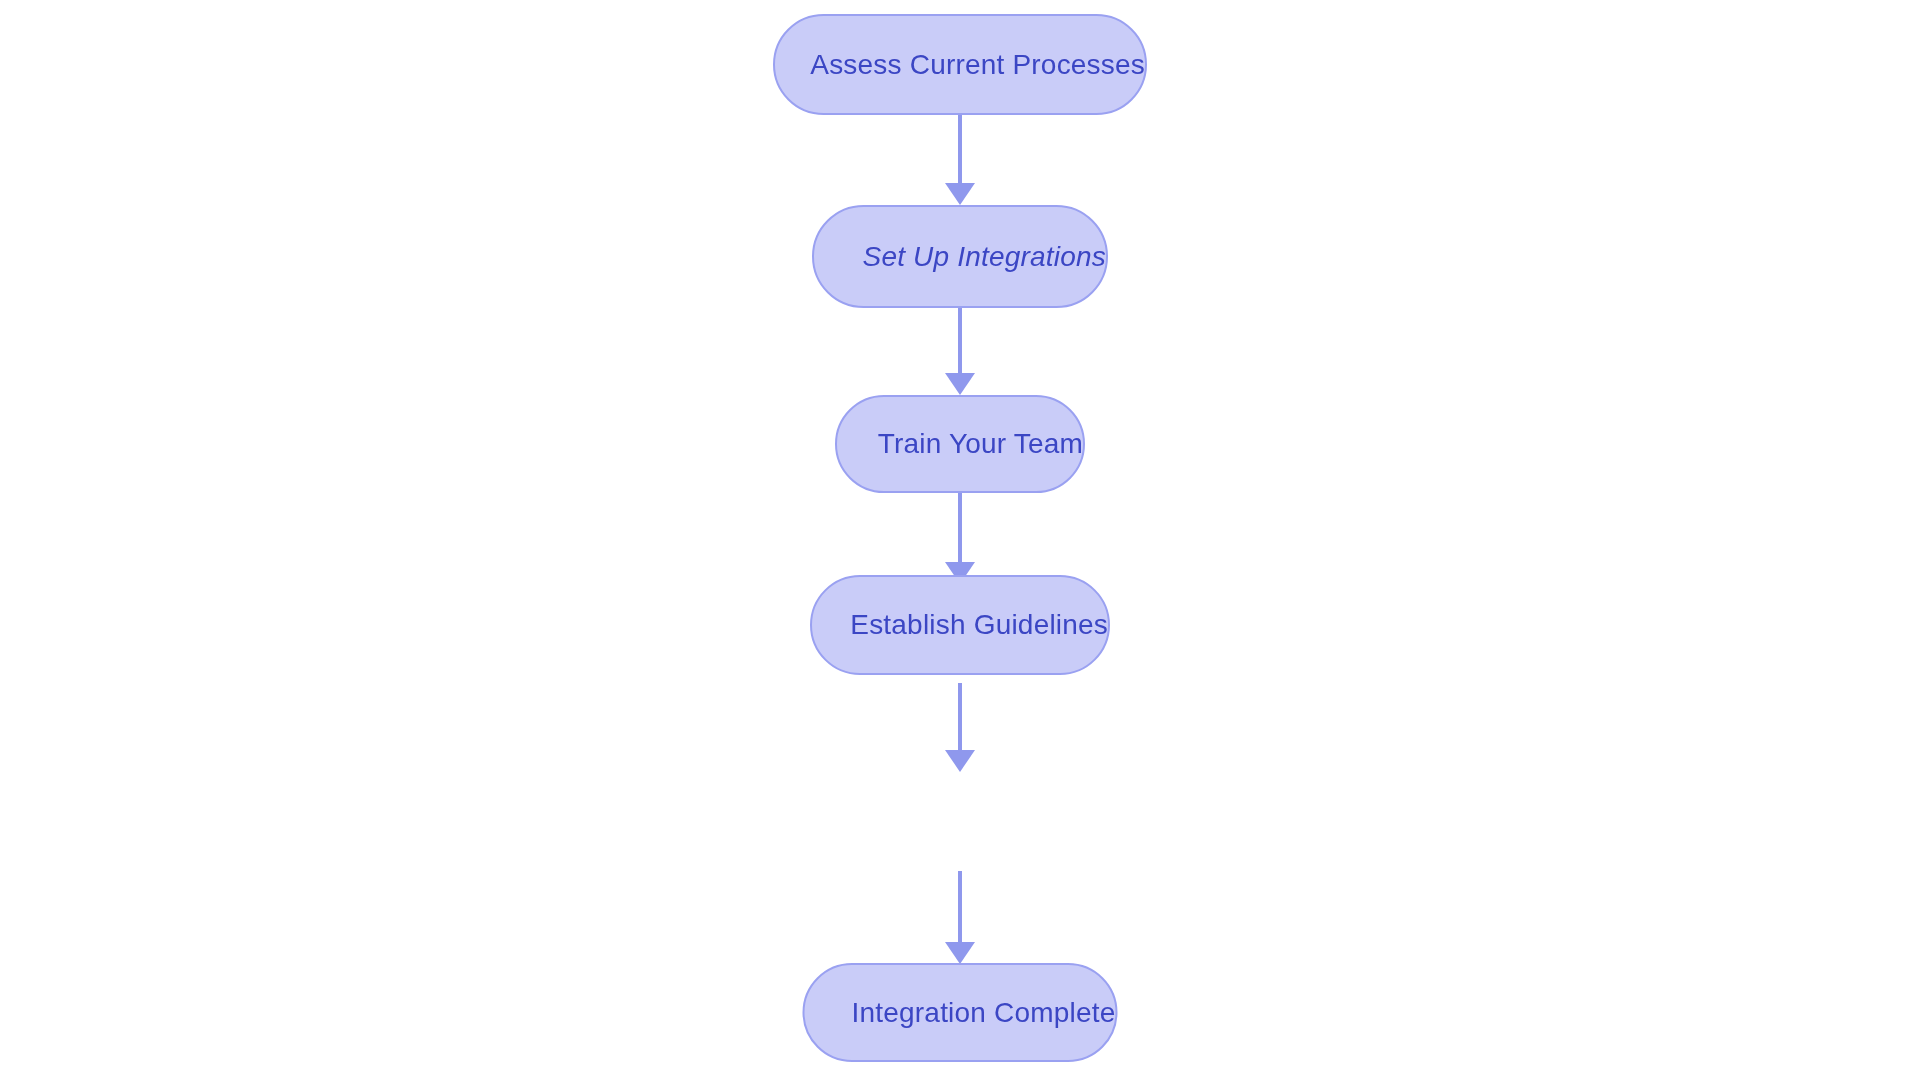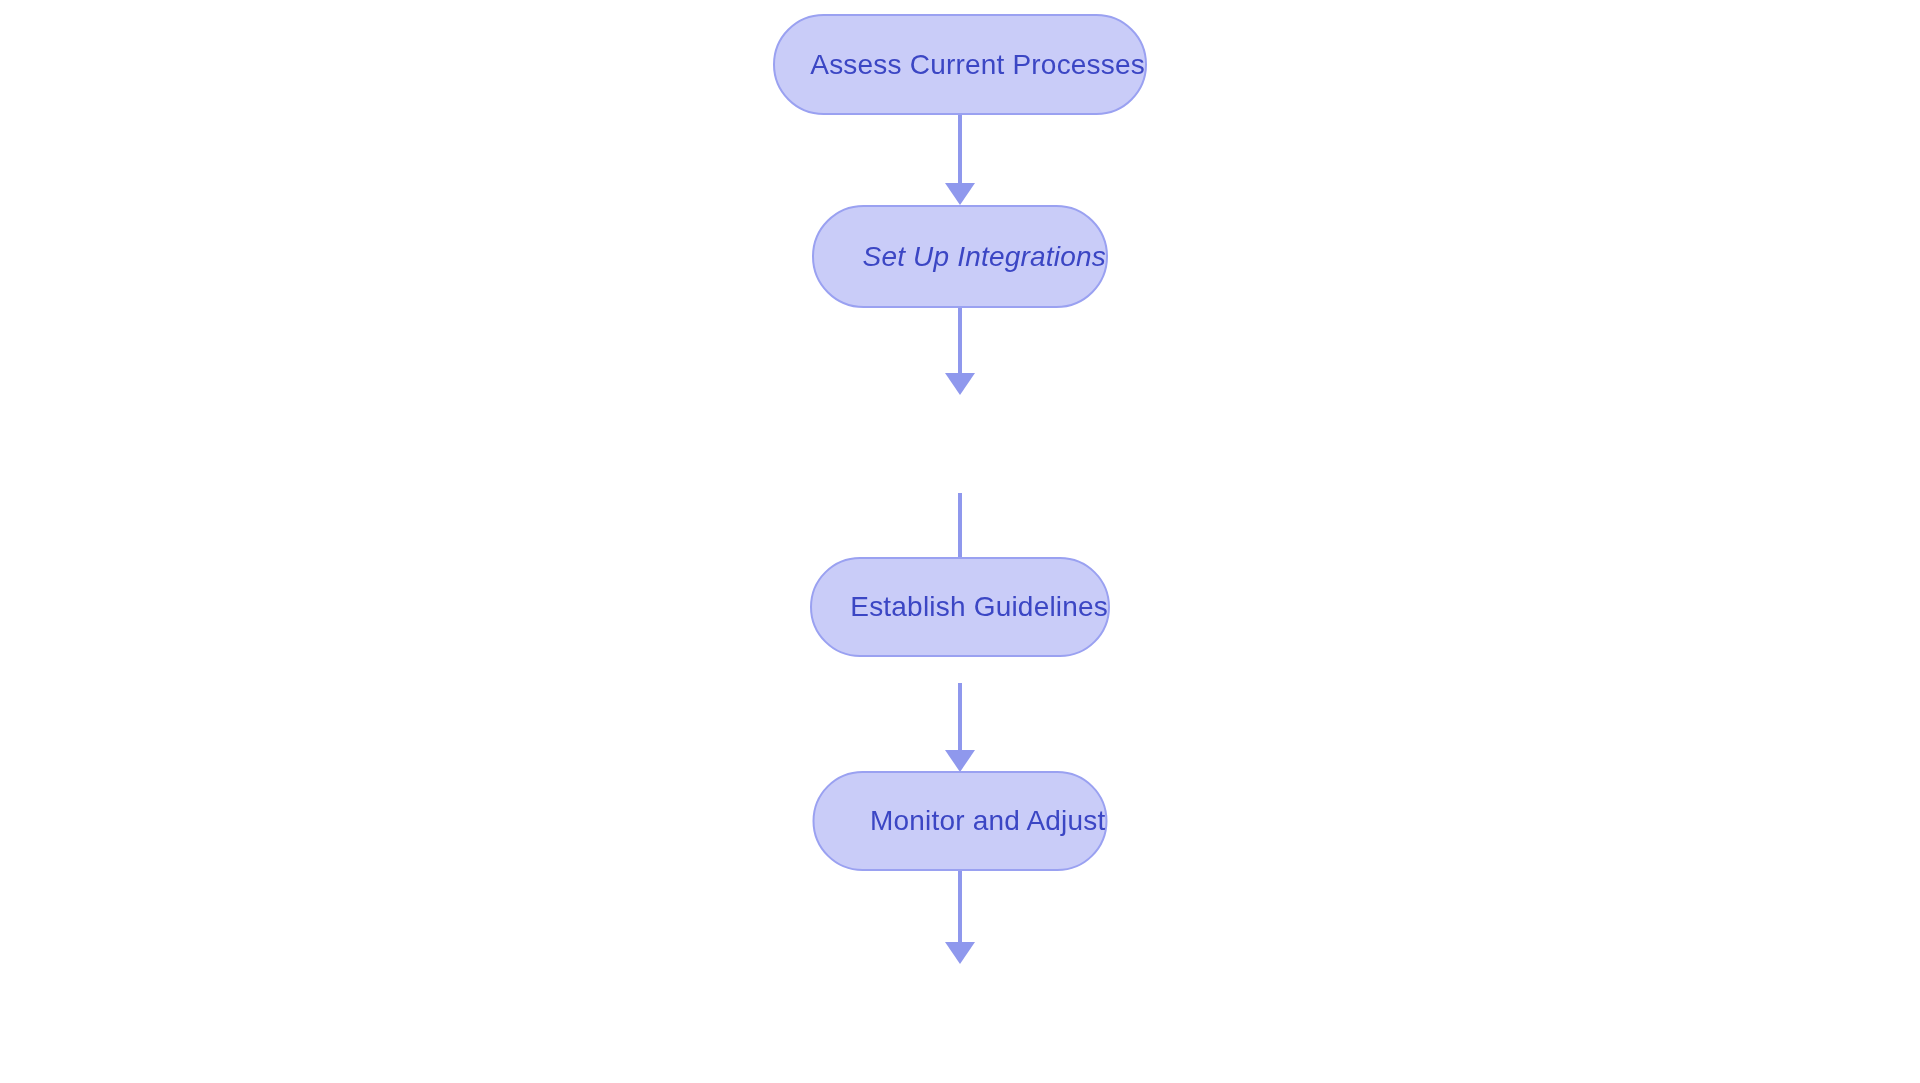--- a/index.html
+++ b/index.html
@@ -88,6 +88,9 @@
     <div class="arrowhead"></div>
   </div>
 
+  <div class="node" style="top:395px; width:250px; height:98px;">
+    <span class="node-label">Train Your Team</span>
+  </div>
 
   <div class="edge" style="top:493px; height:91px;">
     <div class="arrow-line"></div>

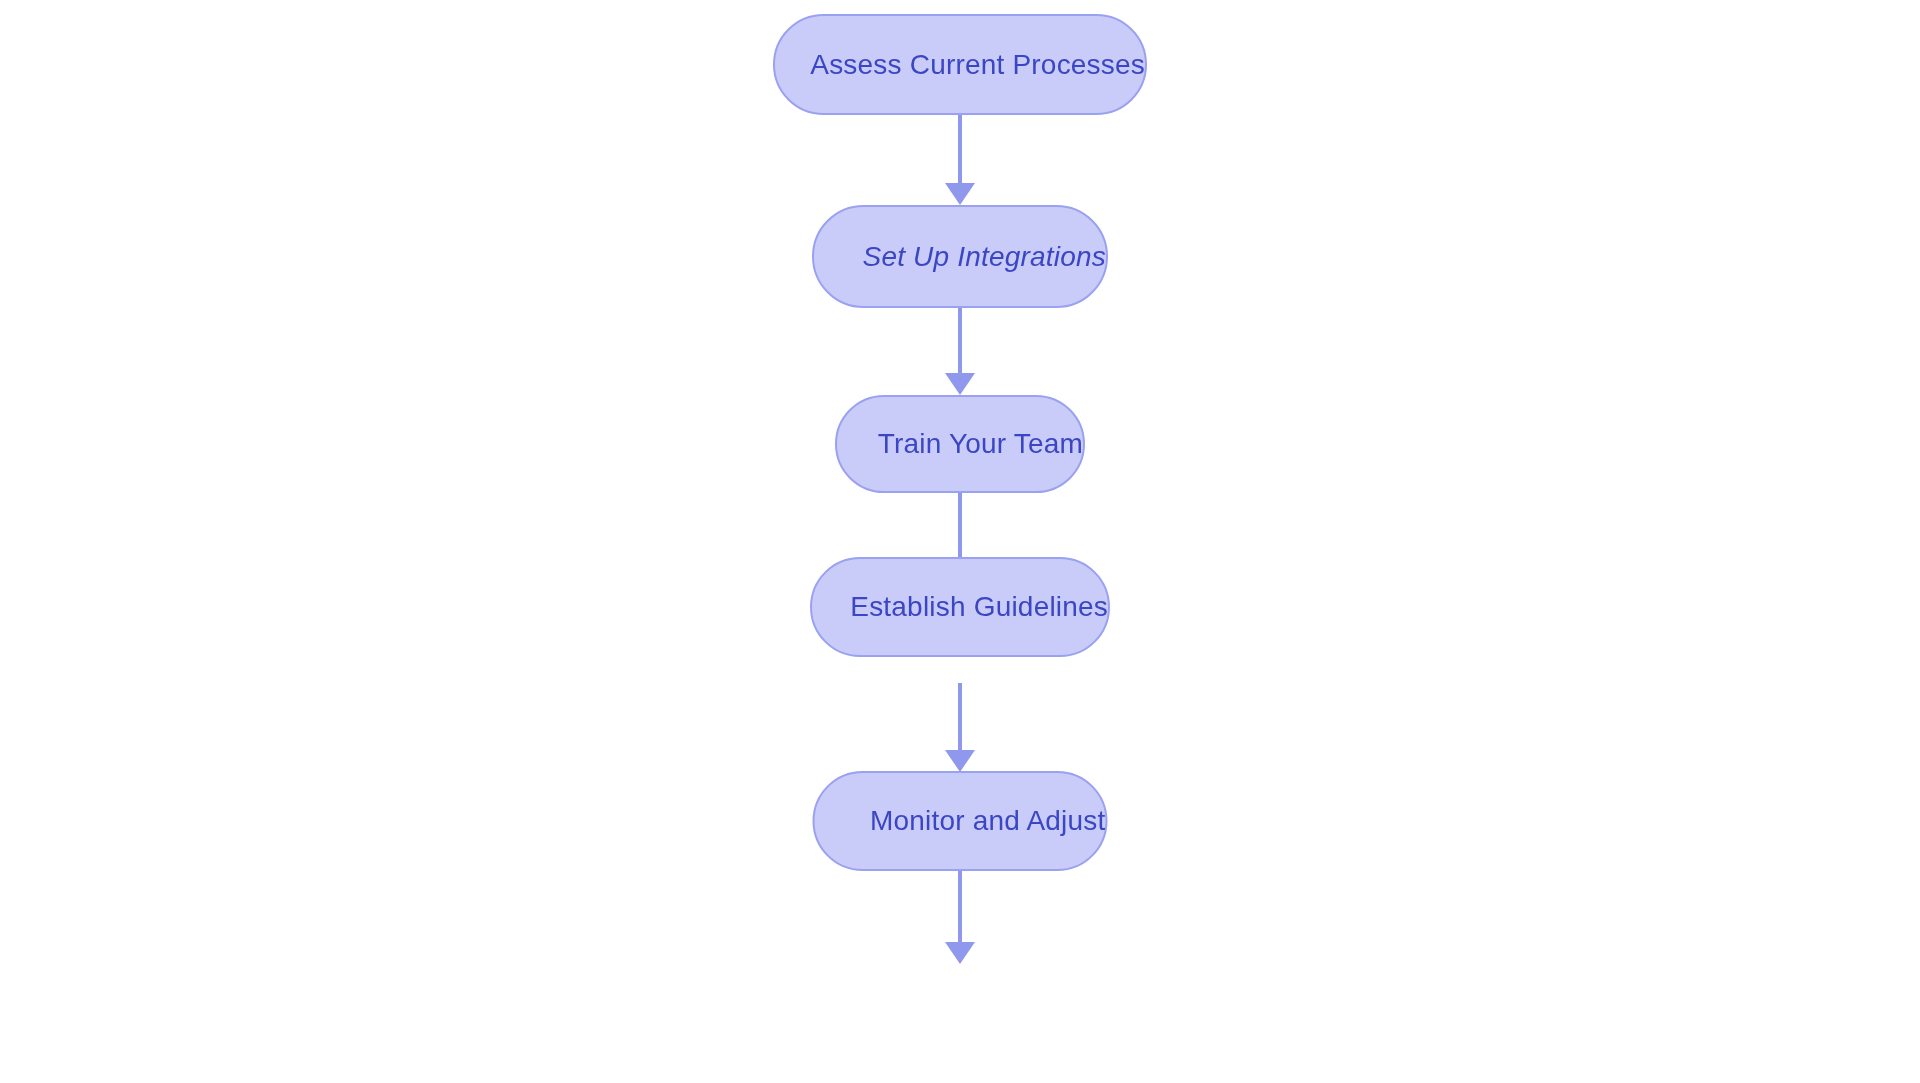--- a/index.html
+++ b/index.html
@@ -97,7 +97,7 @@
     <div class="arrowhead"></div>
   </div>
 
-  <div class="node" style="top:557px; width:300px; height:100px;">
+  <div class="node" style="top:575px; width:300px; height:100px;">
     <span class="node-label">Establish Guidelines</span>
   </div>
 

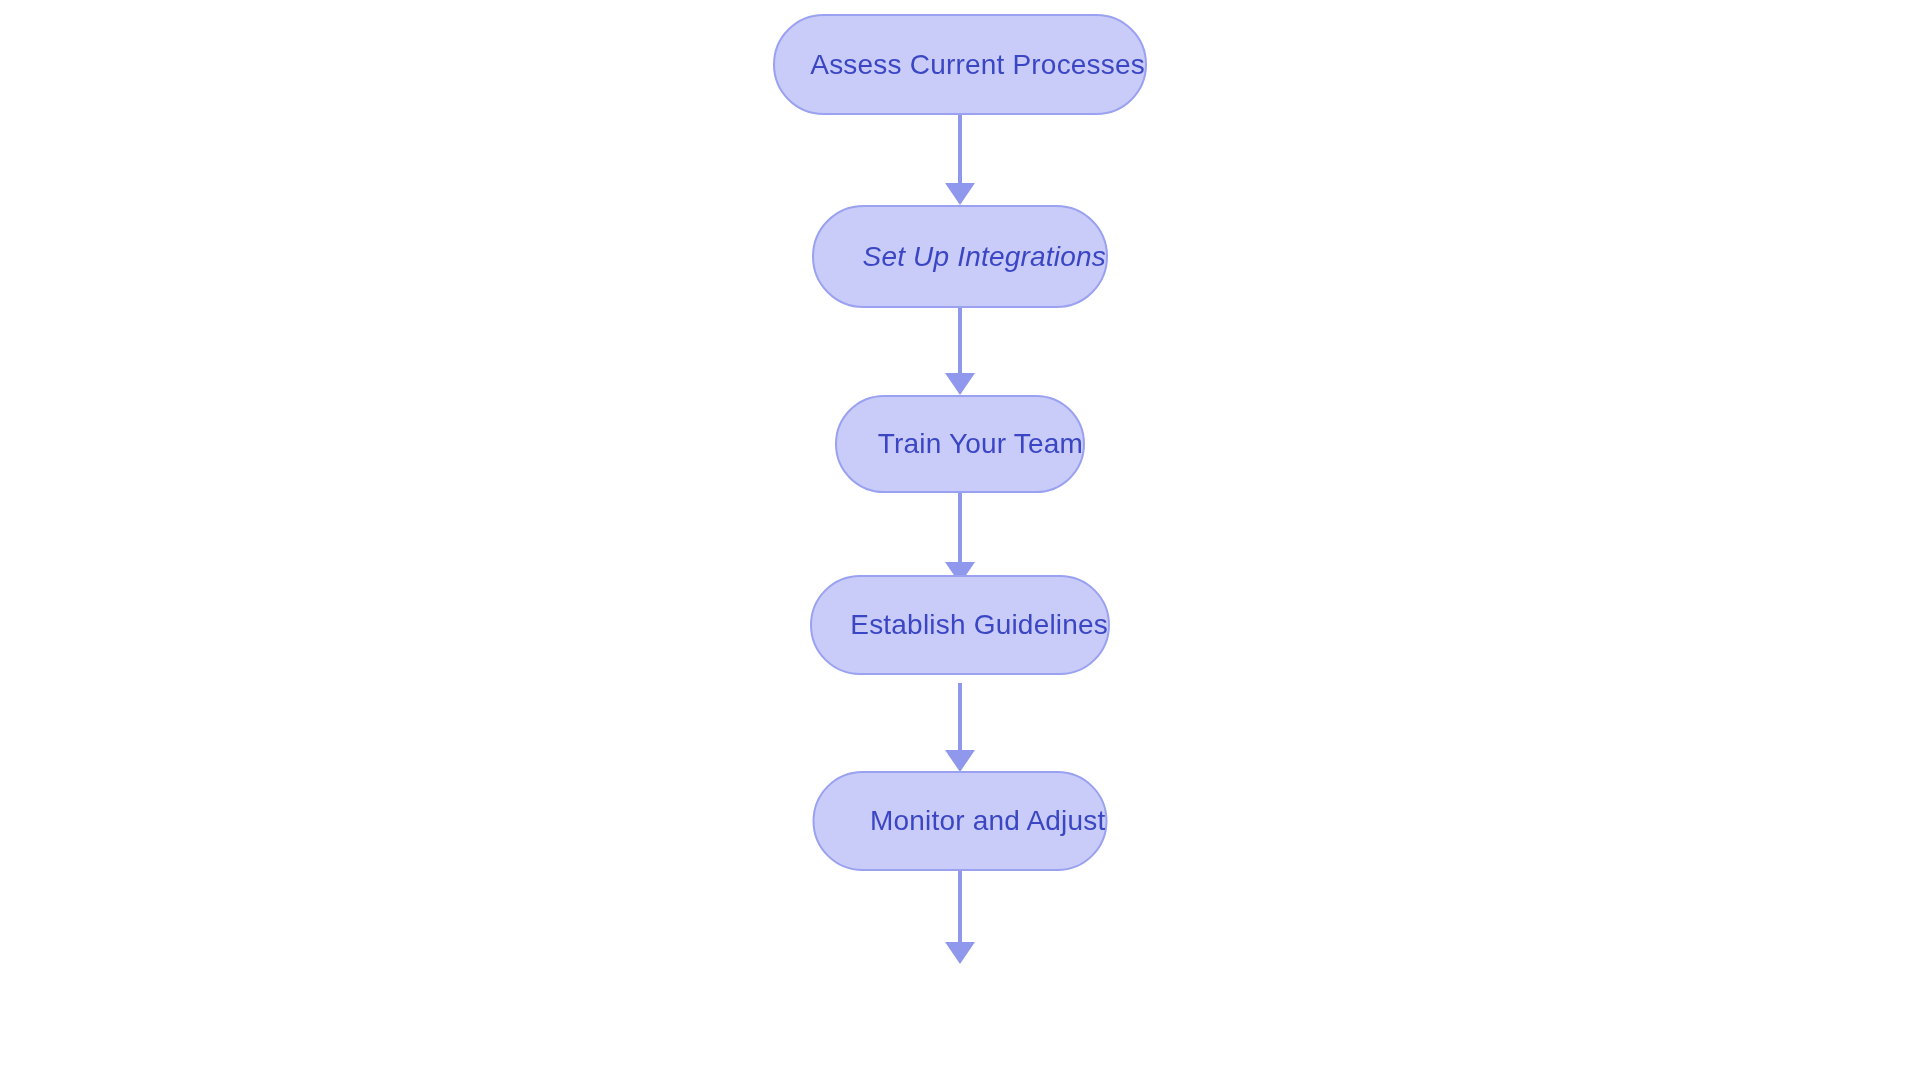--- a/index.html
+++ b/index.html
@@ -106,9 +106,6 @@
     <div class="arrowhead"></div>
   </div>
 
-  <div class="node" style="top:771px; width:295px; height:100px;">
-    <span class="node-label">Monitor and Adjust</span>
-  </div>
 
   <div class="edge" style="top:871px; height:93px;">
     <div class="arrow-line"></div>

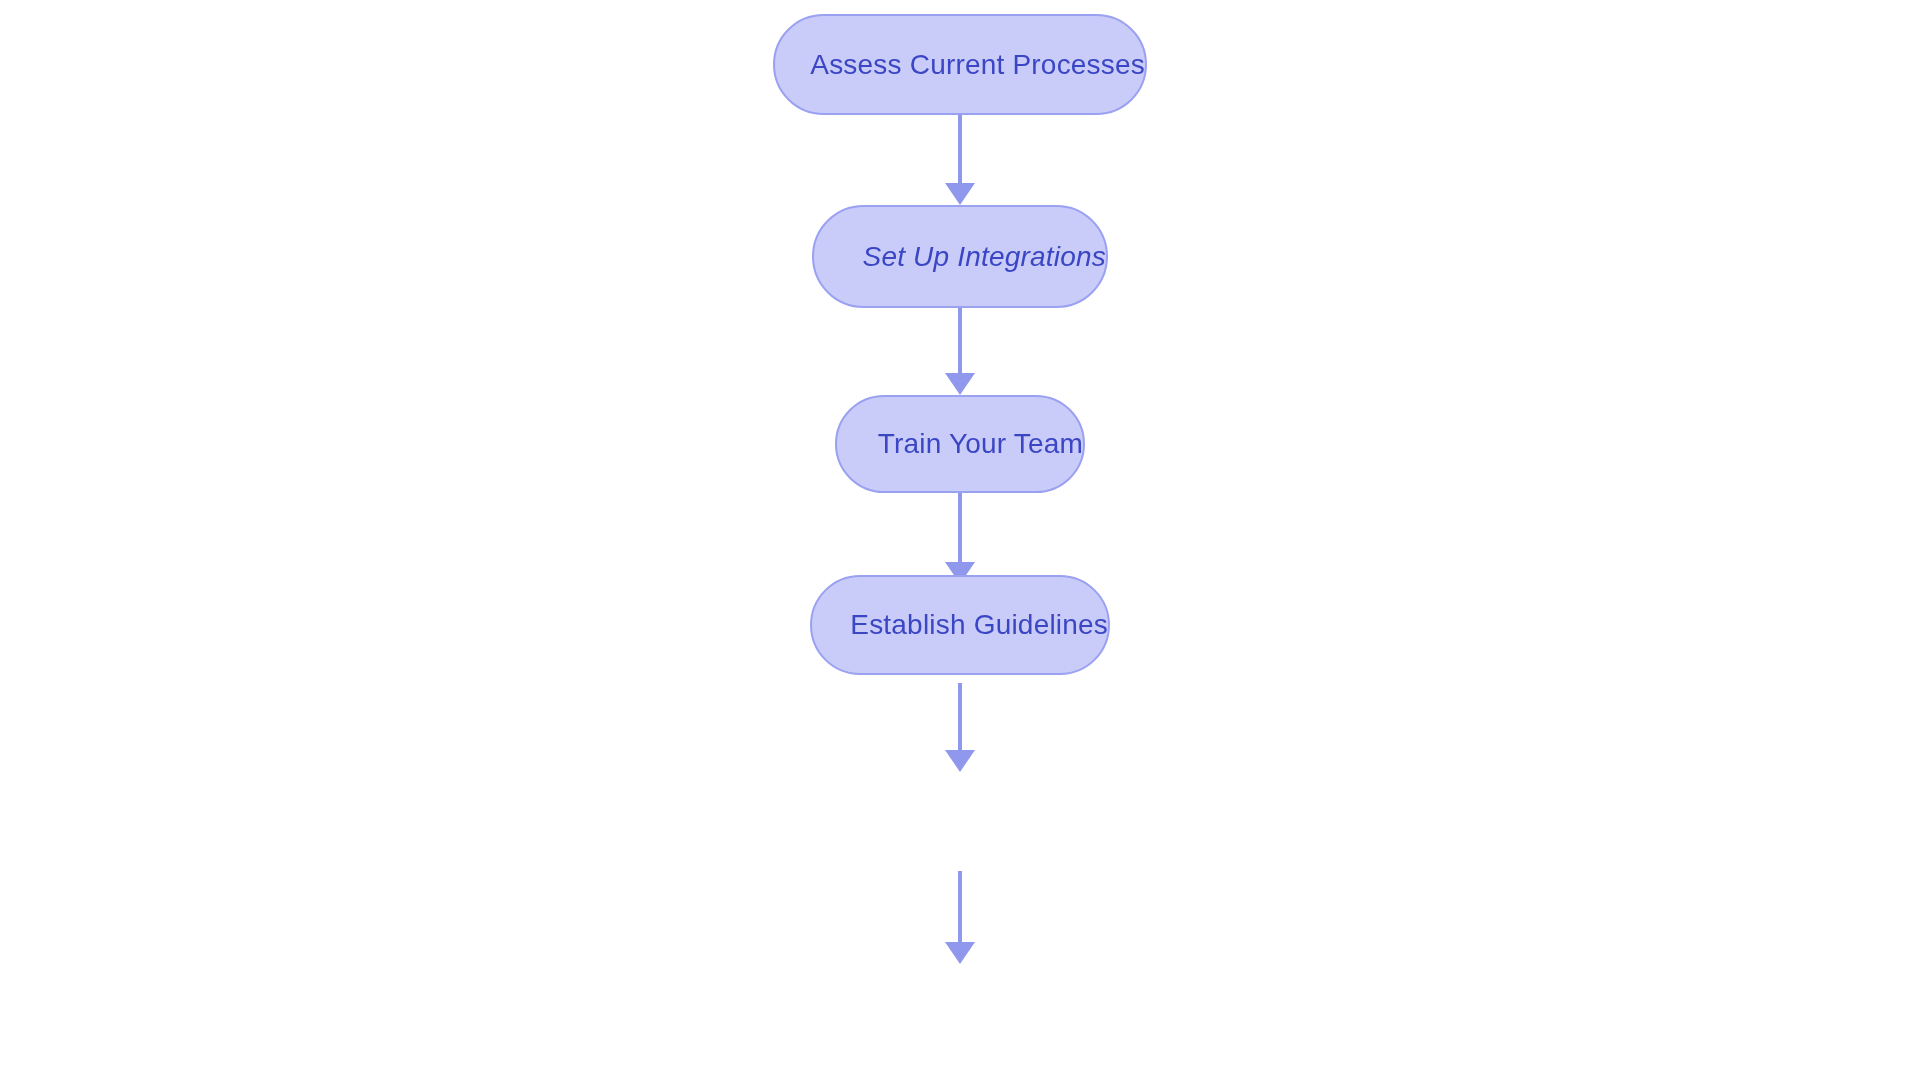--- a/index.html
+++ b/index.html
@@ -112,6 +112,9 @@
     <div class="arrowhead"></div>
   </div>
 
+  <div class="node" style="top:963px; width:315px; height:99px;">
+    <span class="node-label">Integration Complete</span>
+  </div>
 
 </div>
 

